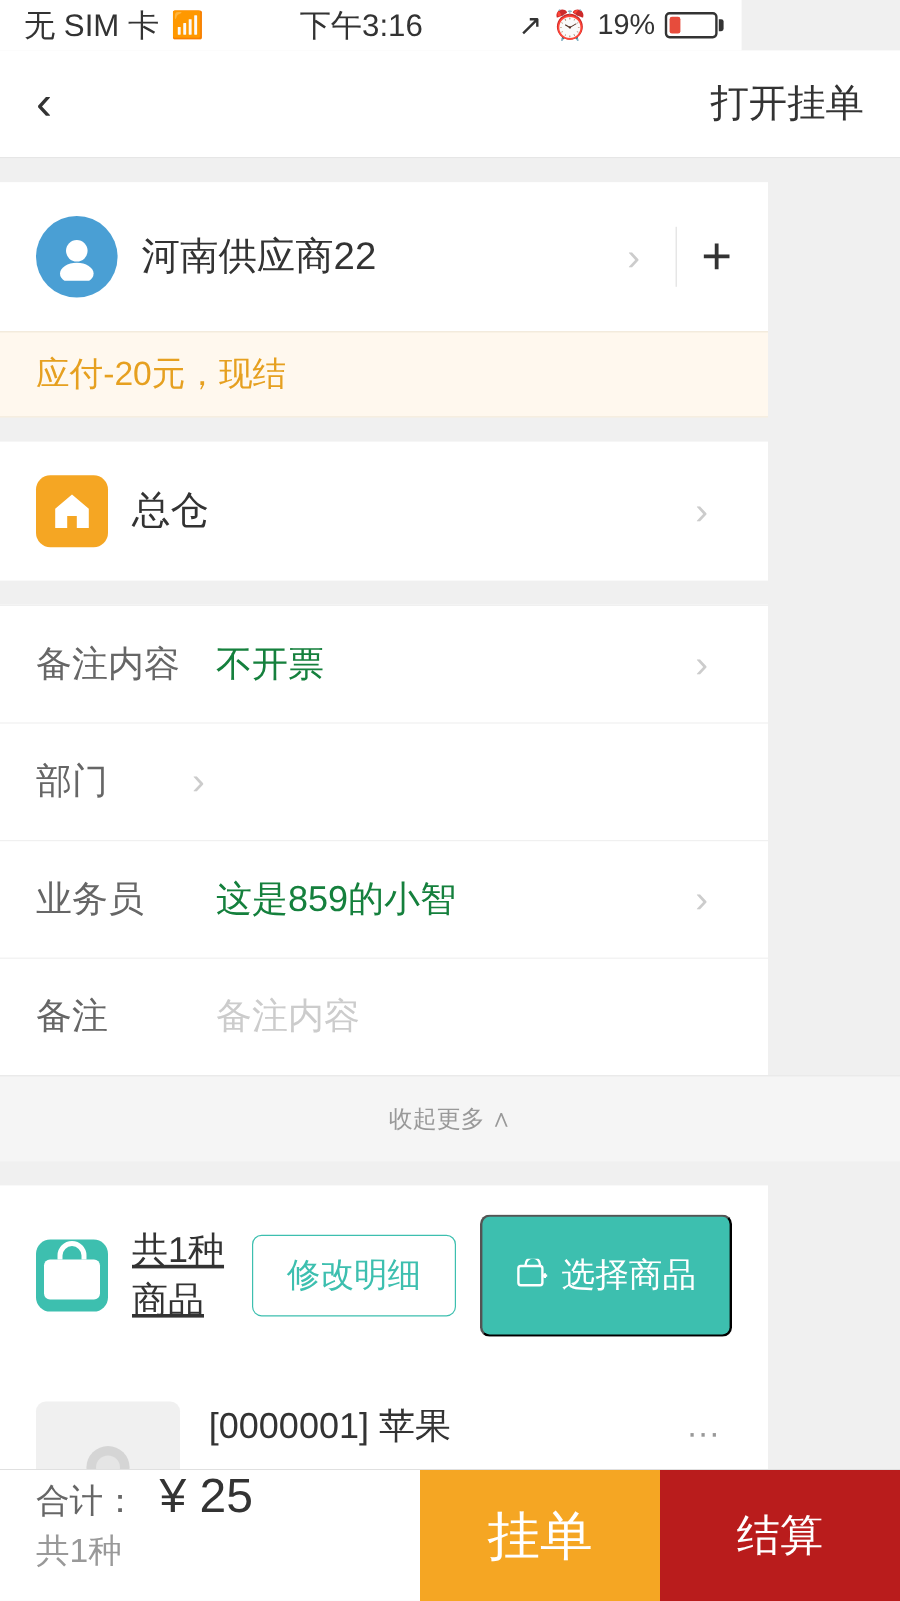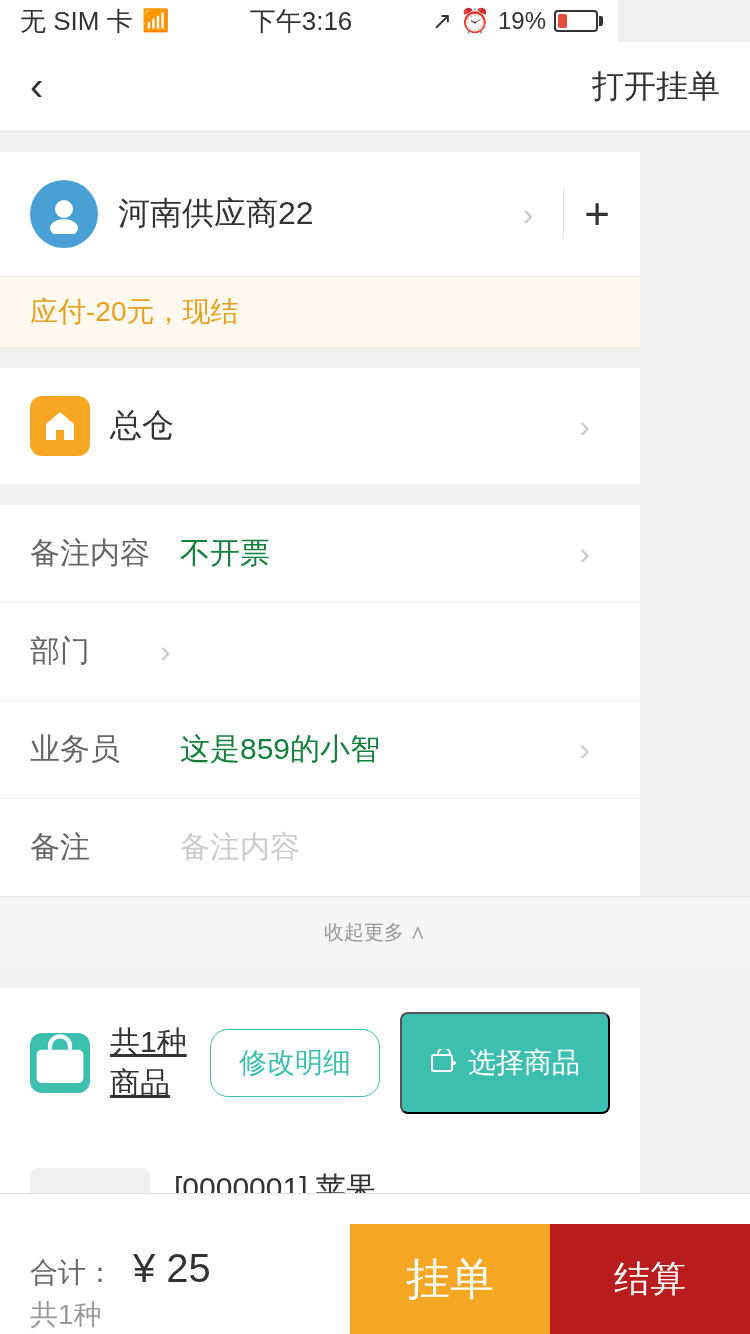--- a/index.html
+++ b/index.html
@@ -226,7 +226,7 @@
       color: #3dbfaf;
       background: #fff;
       padding: 14px 28px;
-      border-radius: 18px;
+      border-radius: 8px;
       font-size: 28px;
       cursor: pointer;
     }

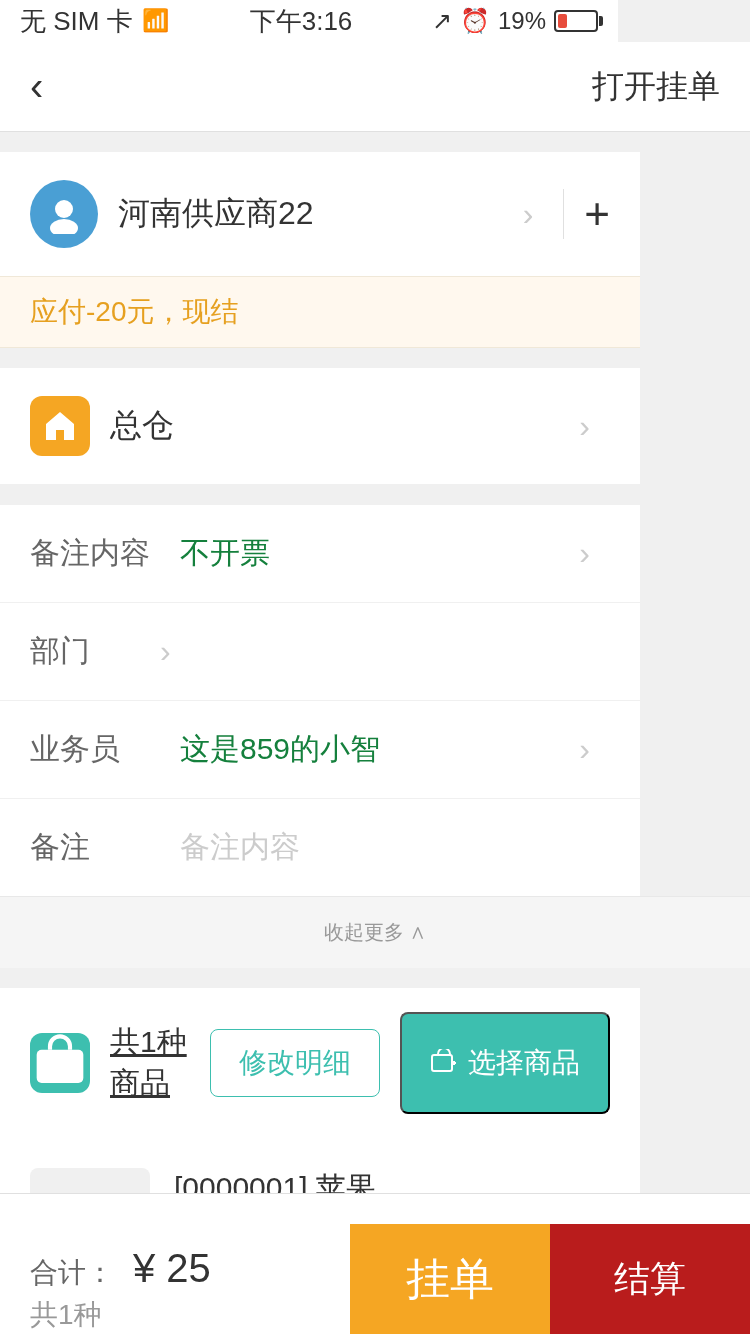--- a/index.html
+++ b/index.html
@@ -281,9 +281,9 @@
       bottom: 0;
       left: 0;
       width: 750px;
-      height: 141px;
-      display: flex;
-      align-items: flex-end;
+      height: 110px;
+      display: flex;
+      align-items: flex-start;
       background: #fff;
       border-top: 1px solid #e0e0e0;
     }

